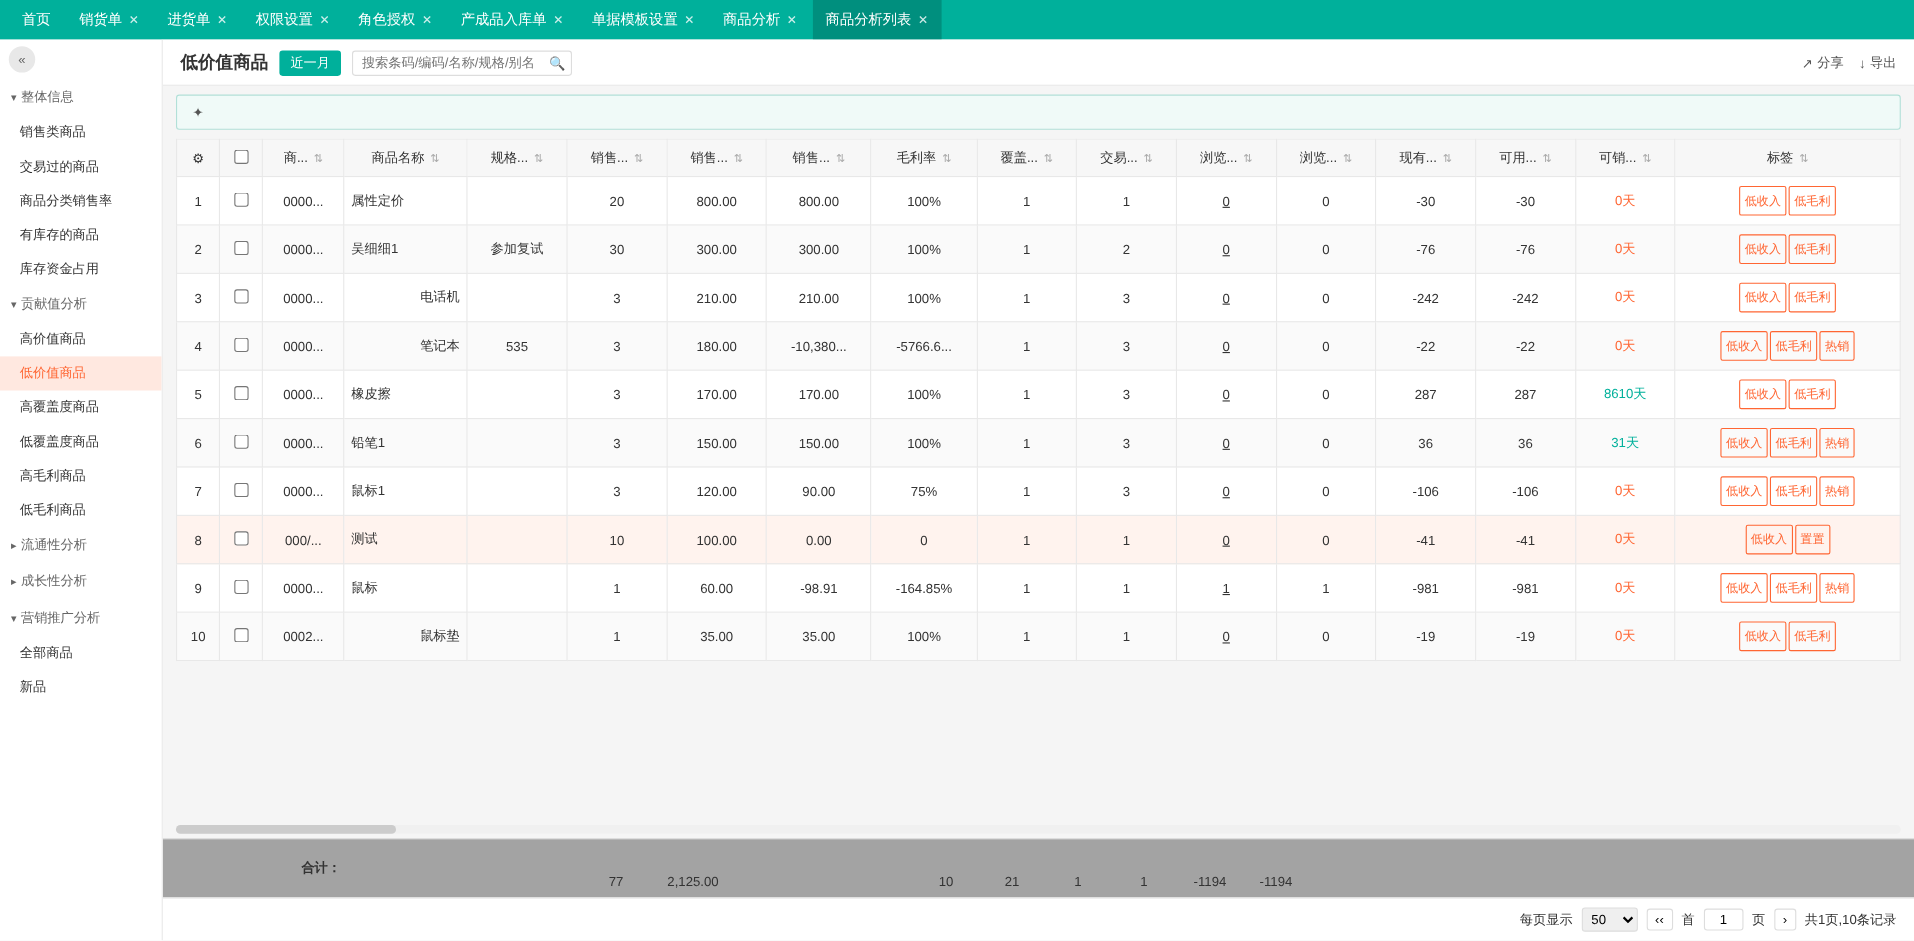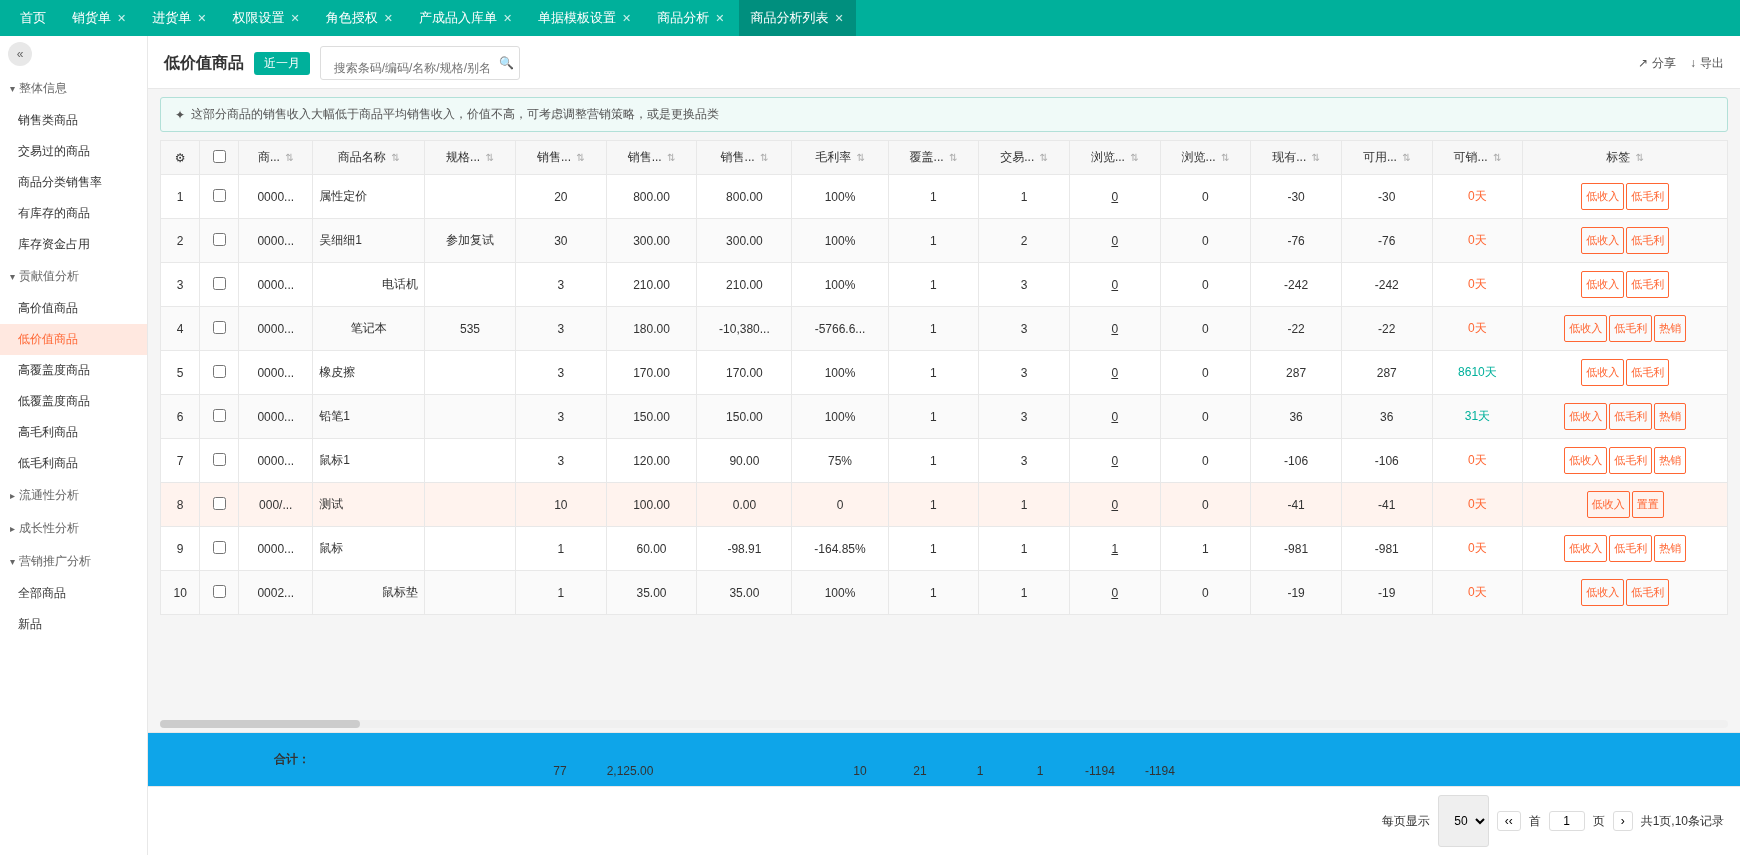--- a/index.html
+++ b/index.html
@@ -98,12 +98,11 @@
     .search-box {
       border: 1px solid #ddd;
       border-radius: 3px;
-      padding: 14px 28px 4px 8px;
+      padding: 3px 28px 4px 8px;
       width: 200px;
       font-size: 12px;
       outline: none;
       position: relative;
-      text-align: right;
     }
     .search-wrap {
       position: relative;

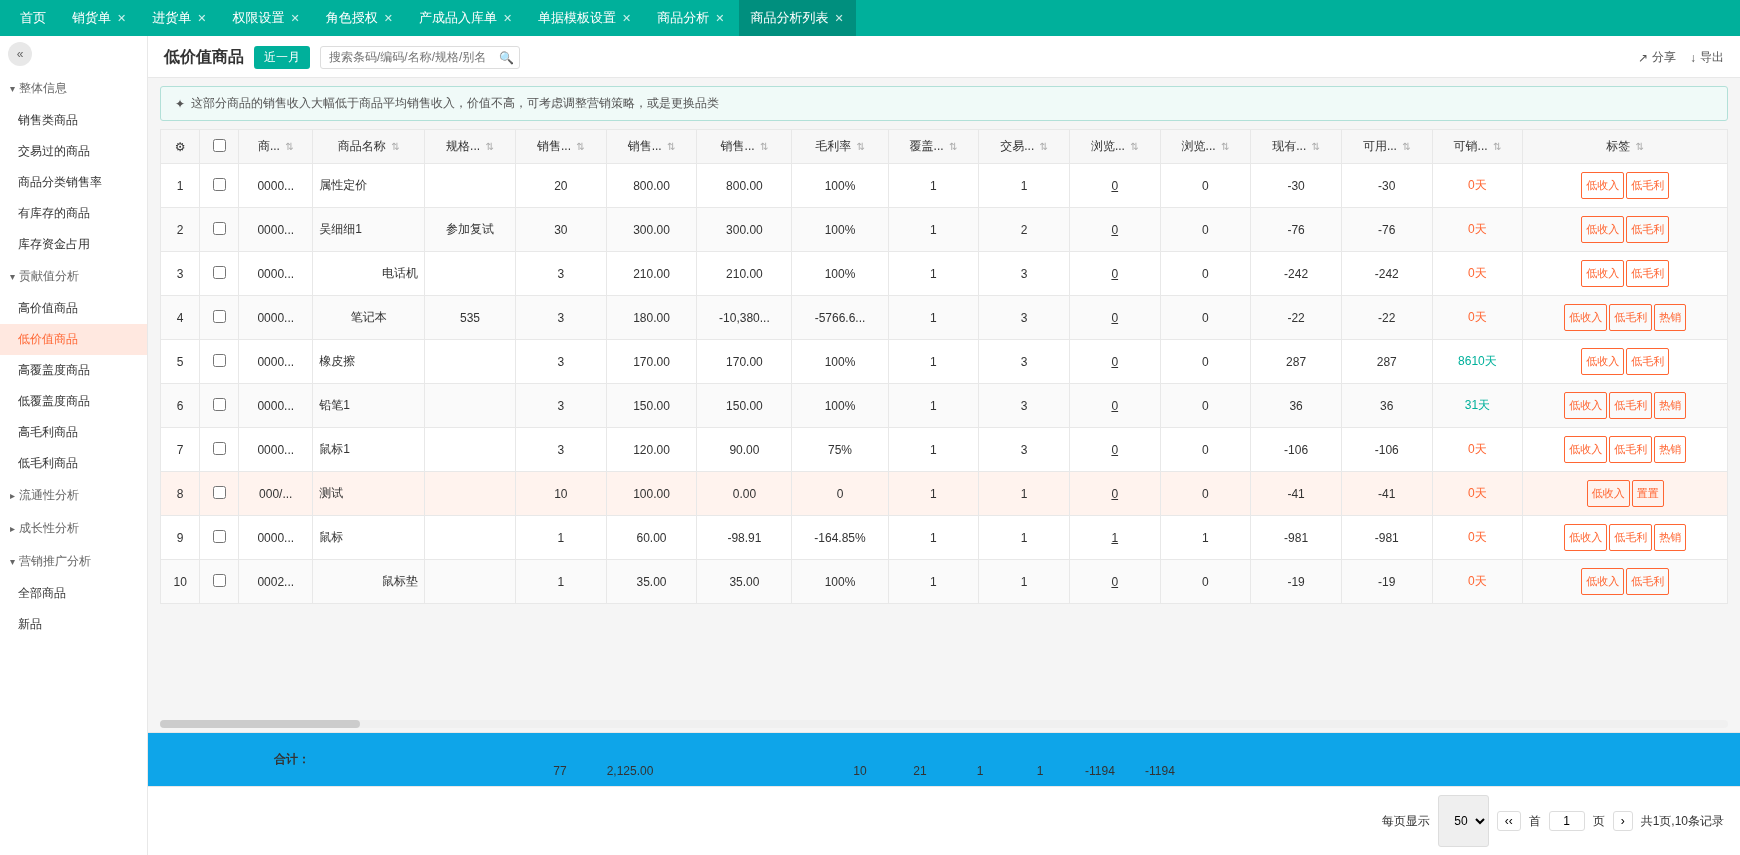--- a/index.html
+++ b/index.html
@@ -365,7 +365,6 @@
 
     <div class="info-bar">
       <span>✦</span>
-      <span>这部分商品的销售收入大幅低于商品平均销售收入，价值不高，可考虑调整营销策略，或是更换品类</span>
     </div>
 
     <div class="table-wrap">

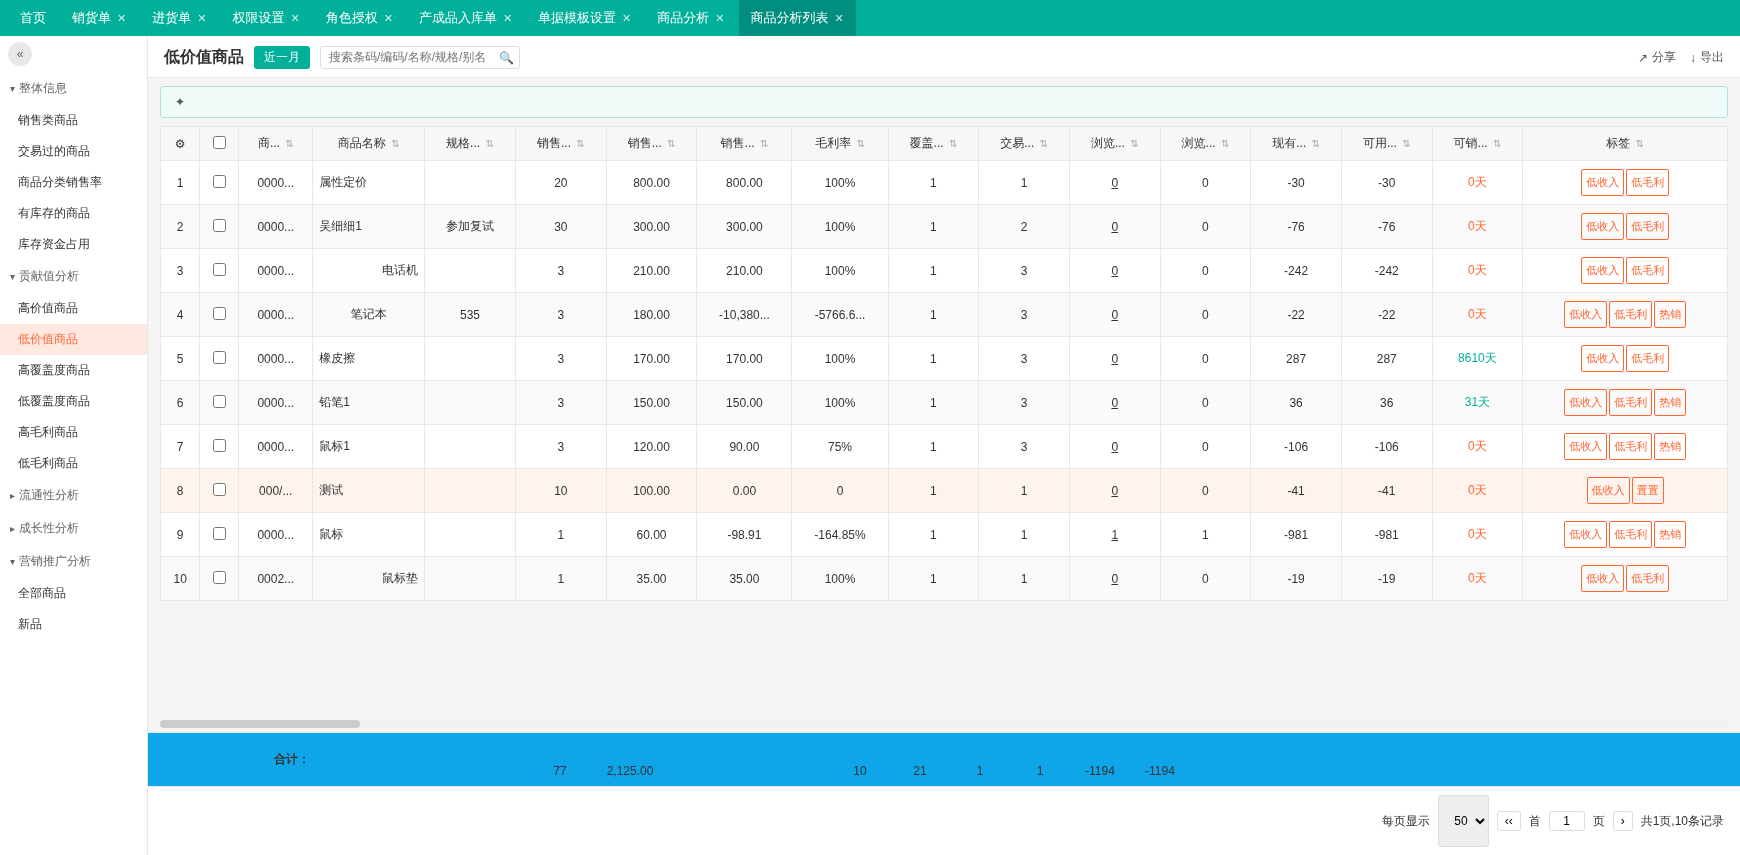--- a/index.html
+++ b/index.html
@@ -452,7 +452,7 @@
     <td>4</td>
     <td><input type="checkbox" style=""></td>
     <td>0000...</td>
-    <td style="text-align:center">笔记本</td>
+    <td style="text-align:right">笔记本</td>
     <td>535</td>
     <td>3</td>
     <td>180.00</td>

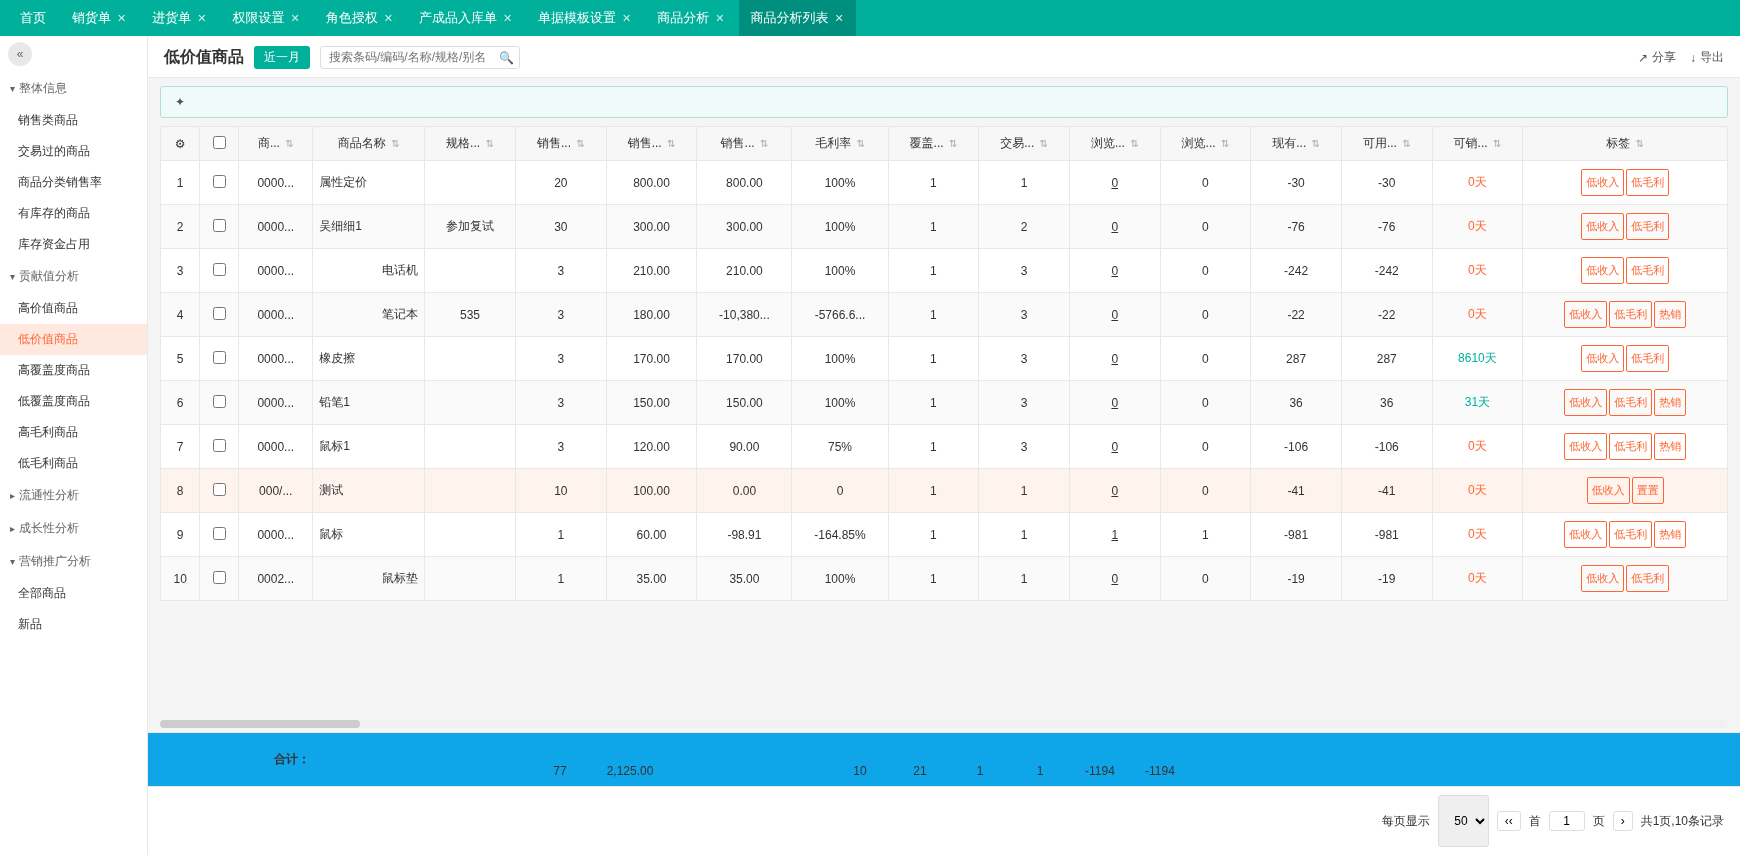--- a/index.html
+++ b/index.html
@@ -194,7 +194,7 @@
 
     
     .footer-totals {
-      background: #0ea5e9;
+      background: #a3a3a3;
       border-top: 1px solid #e8e8e8;
       padding: 8px 12px;
       display: flex;

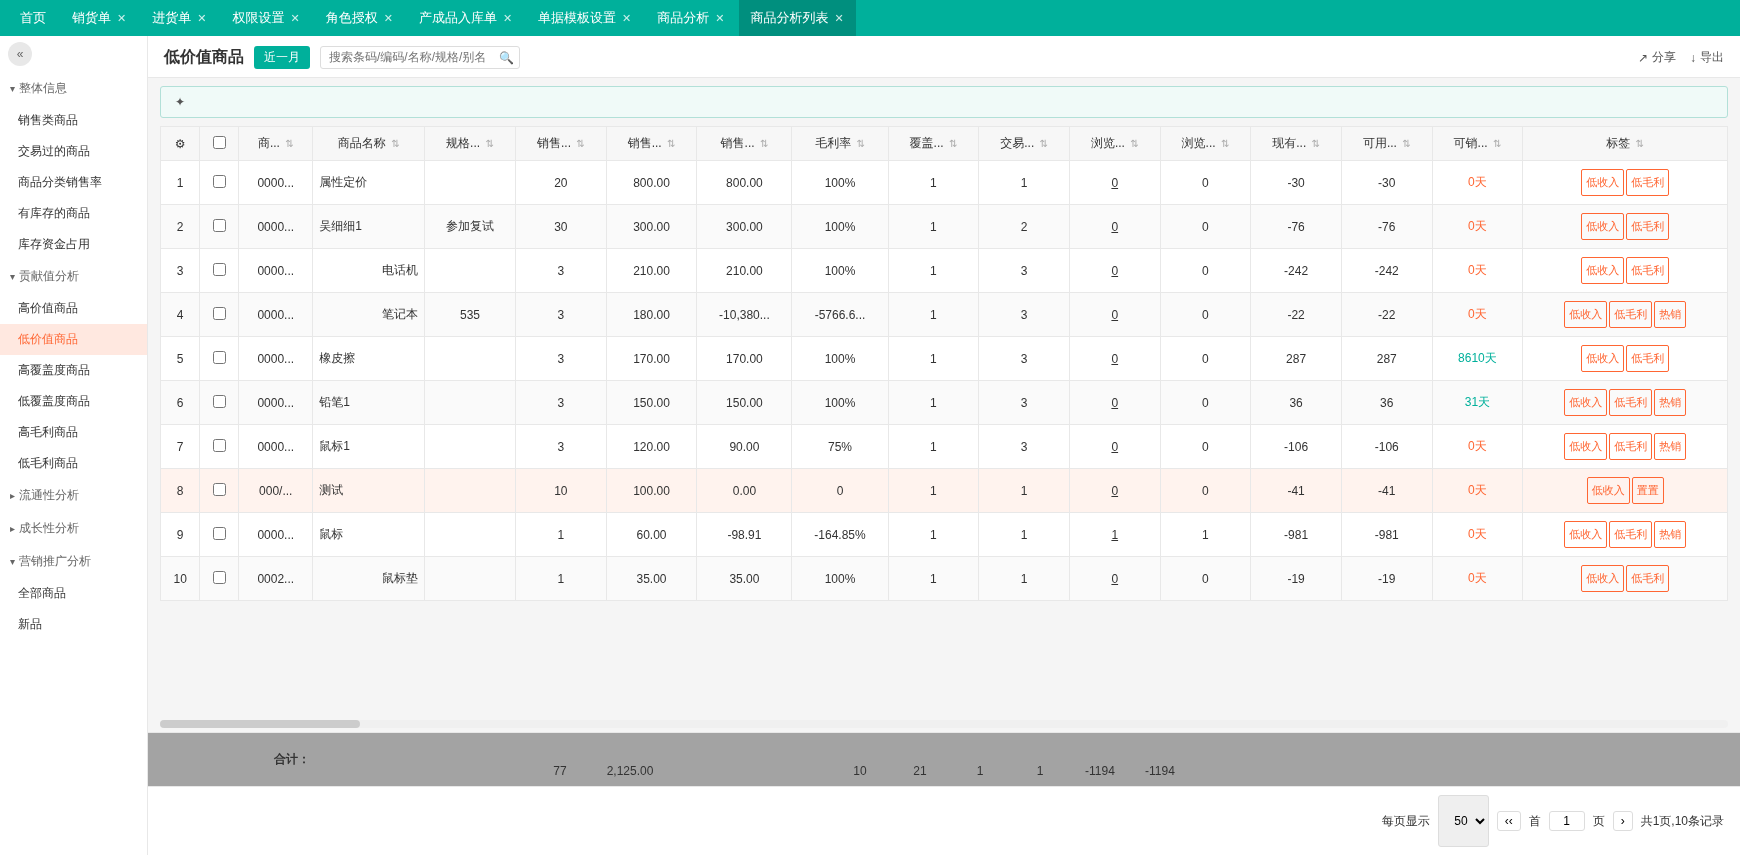--- a/index.html
+++ b/index.html
@@ -232,9 +232,8 @@
     .page-size-select {
       border: 1px solid #ddd;
       border-radius: 3px;
-      padding: 17px 4px;
-      font-size: 12px;
-      text-align: right;
+      padding: 2px 4px;
+      font-size: 12px;
     }
     .page-btn {
       border: 1px solid #ddd;

